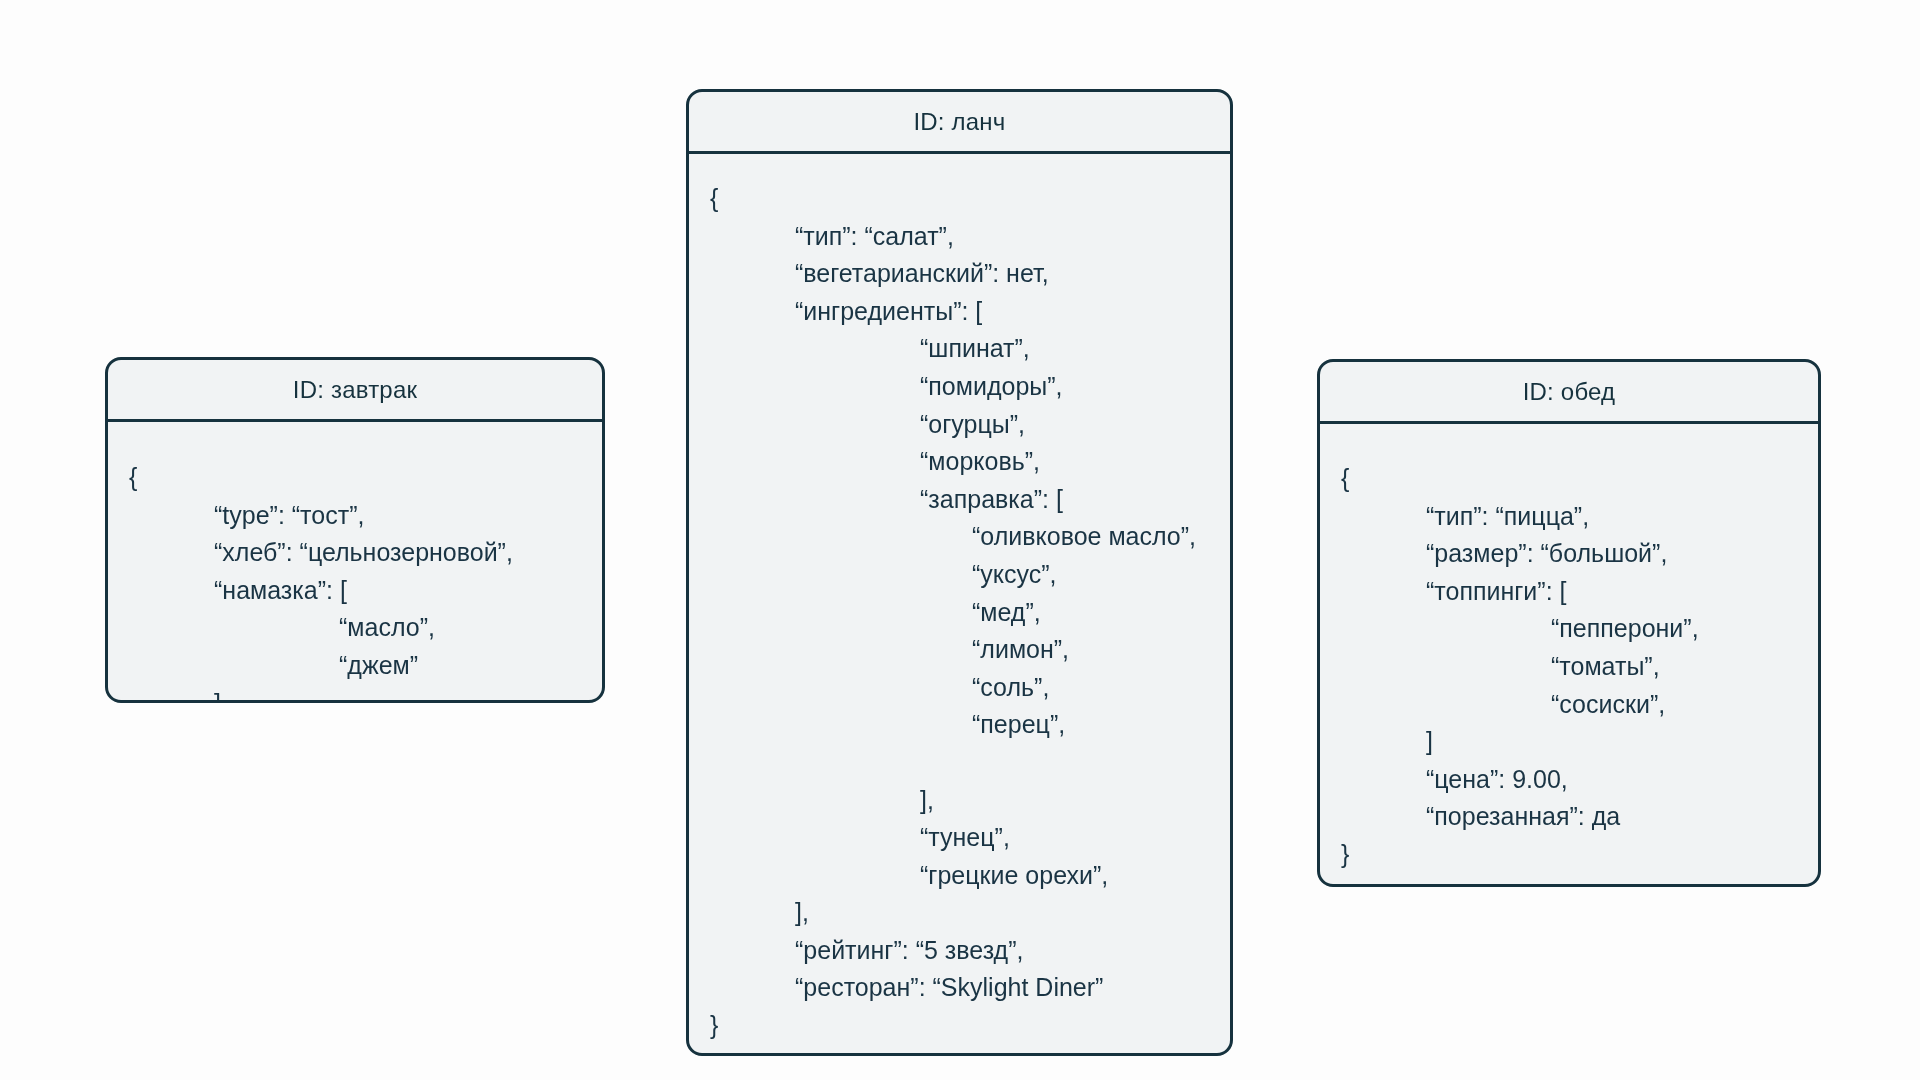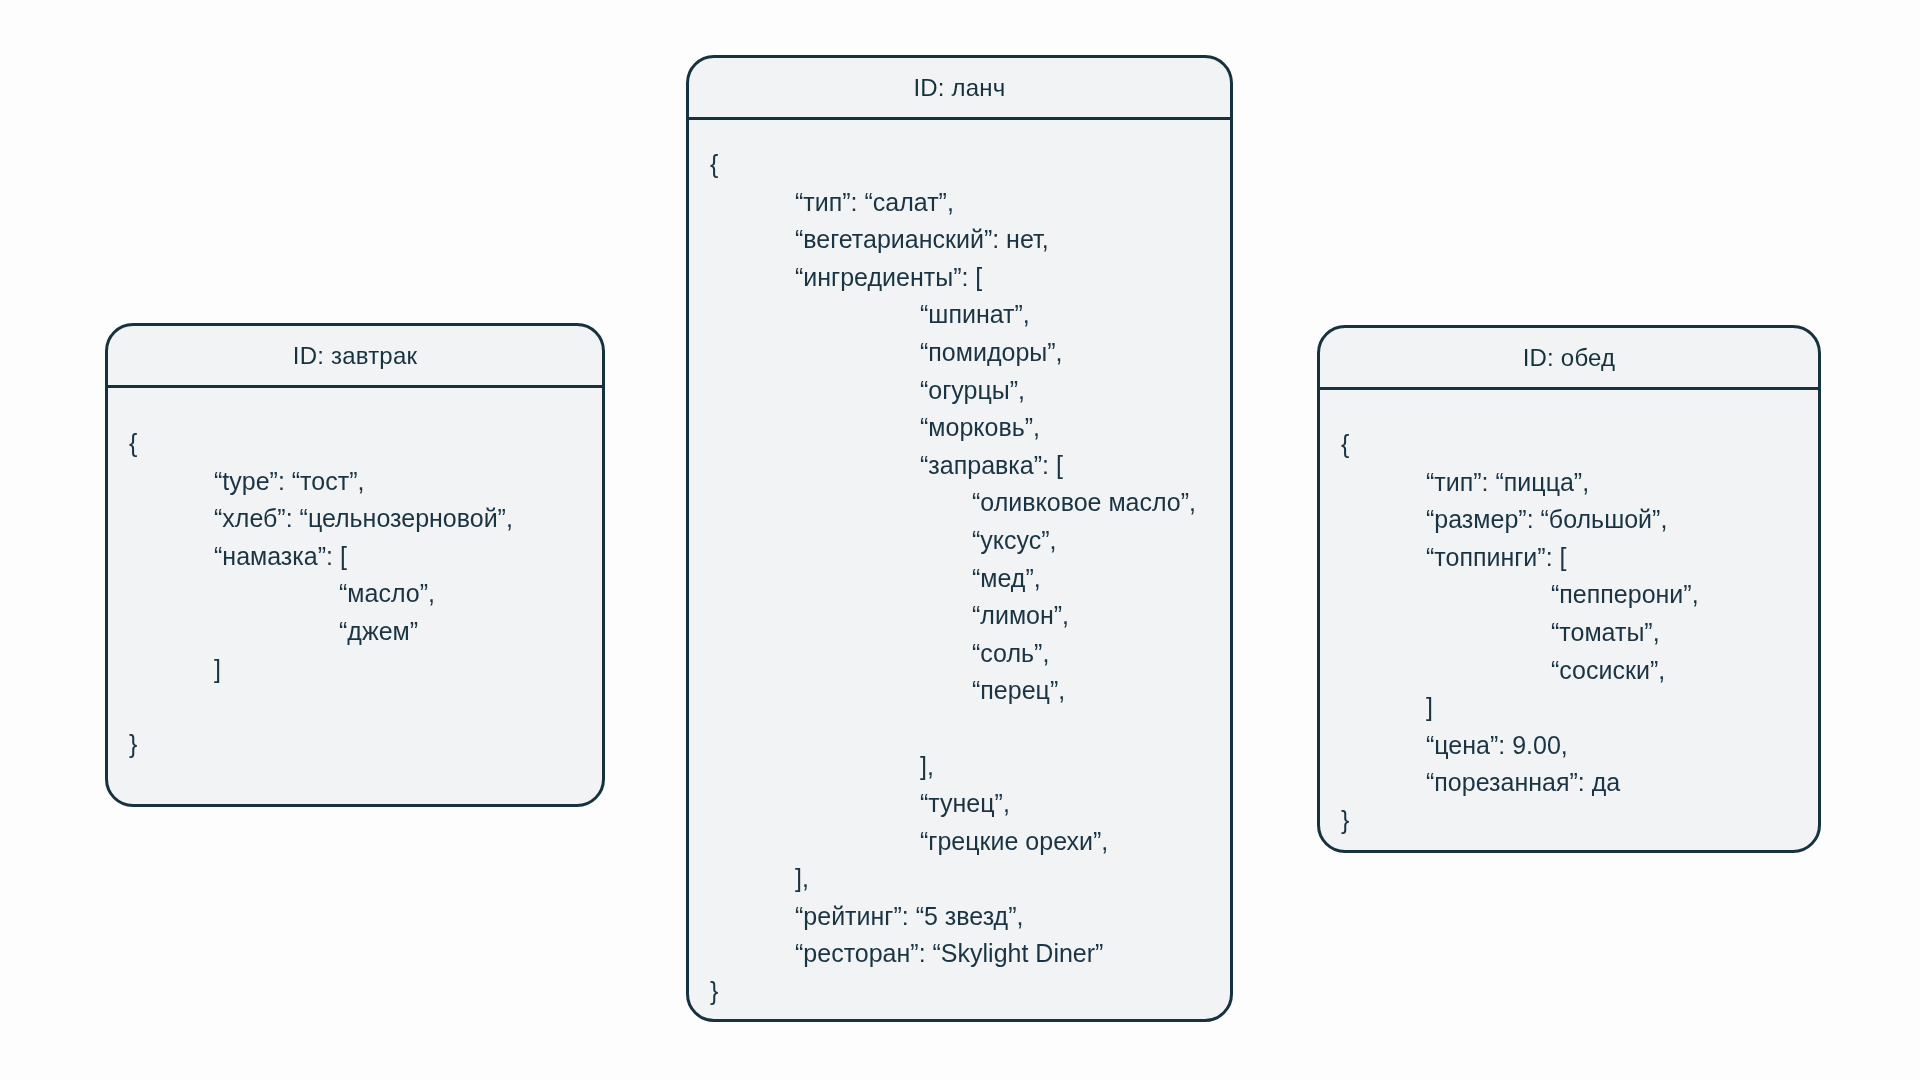--- a/index.html
+++ b/index.html
@@ -21,9 +21,10 @@
     box-sizing: border-box;
     background: #f1f3f4;
     border: 3px solid #16323e;
-    border-radius: 28px;
+    border-radius: 16px;
     color: #1a3444;
     overflow: hidden;
+    margin-top: 34px;
   }
   .card-breakfast { left: 105px; top: 323px; width: 500px; height: 484px; }
   .card-lunch     { left: 686px; top: 55px;  width: 547px; height: 967px; }

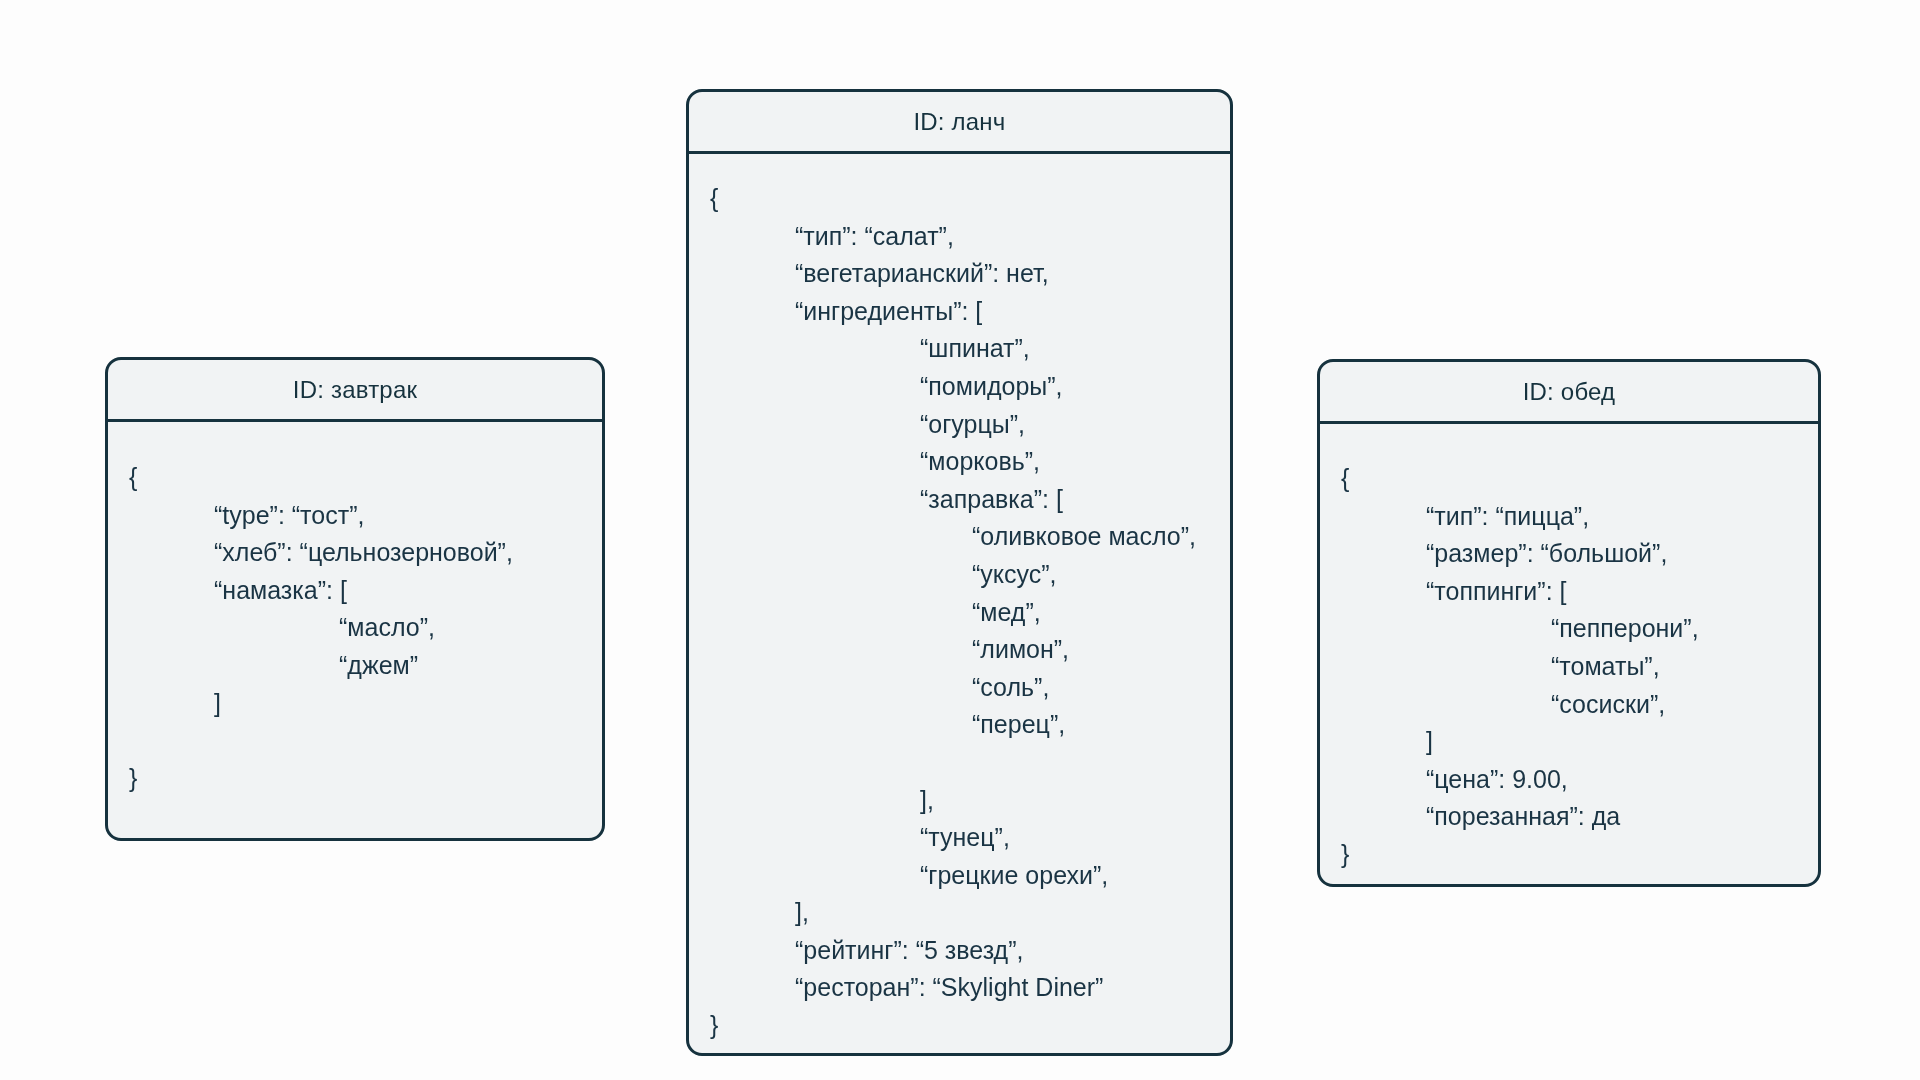--- a/index.html
+++ b/index.html
@@ -26,7 +26,7 @@
     overflow: hidden;
     margin-top: 34px;
   }
-  .card-breakfast { left: 105px; top: 323px; width: 500px; height: 484px; }
+  .card-breakfast { left: 105px; top: 323px; width: 500px; height: 346px; }
   .card-lunch     { left: 686px; top: 55px;  width: 547px; height: 967px; }
   .card-dinner    { left: 1317px; top: 325px; width: 504px; height: 528px; }
 

